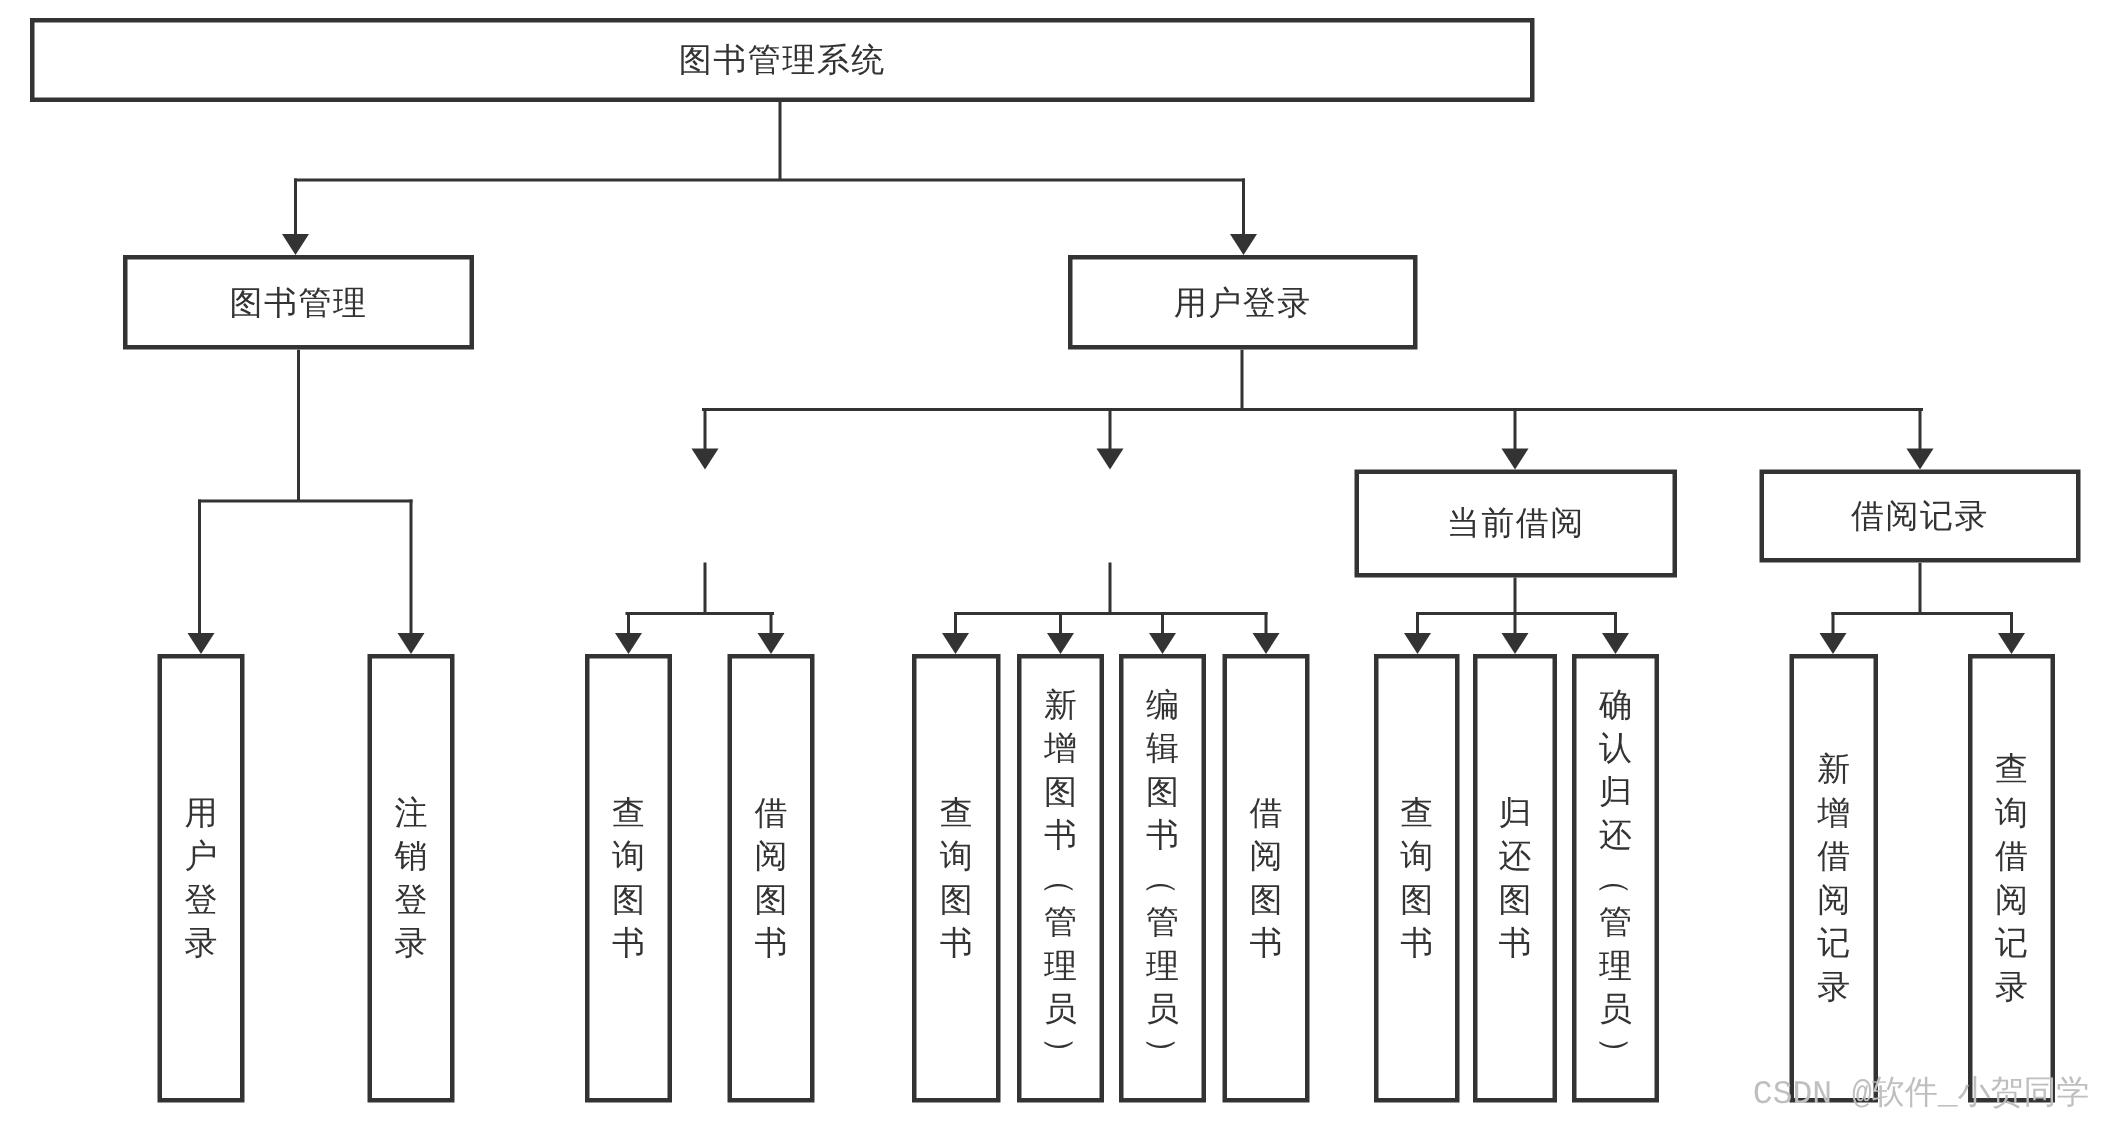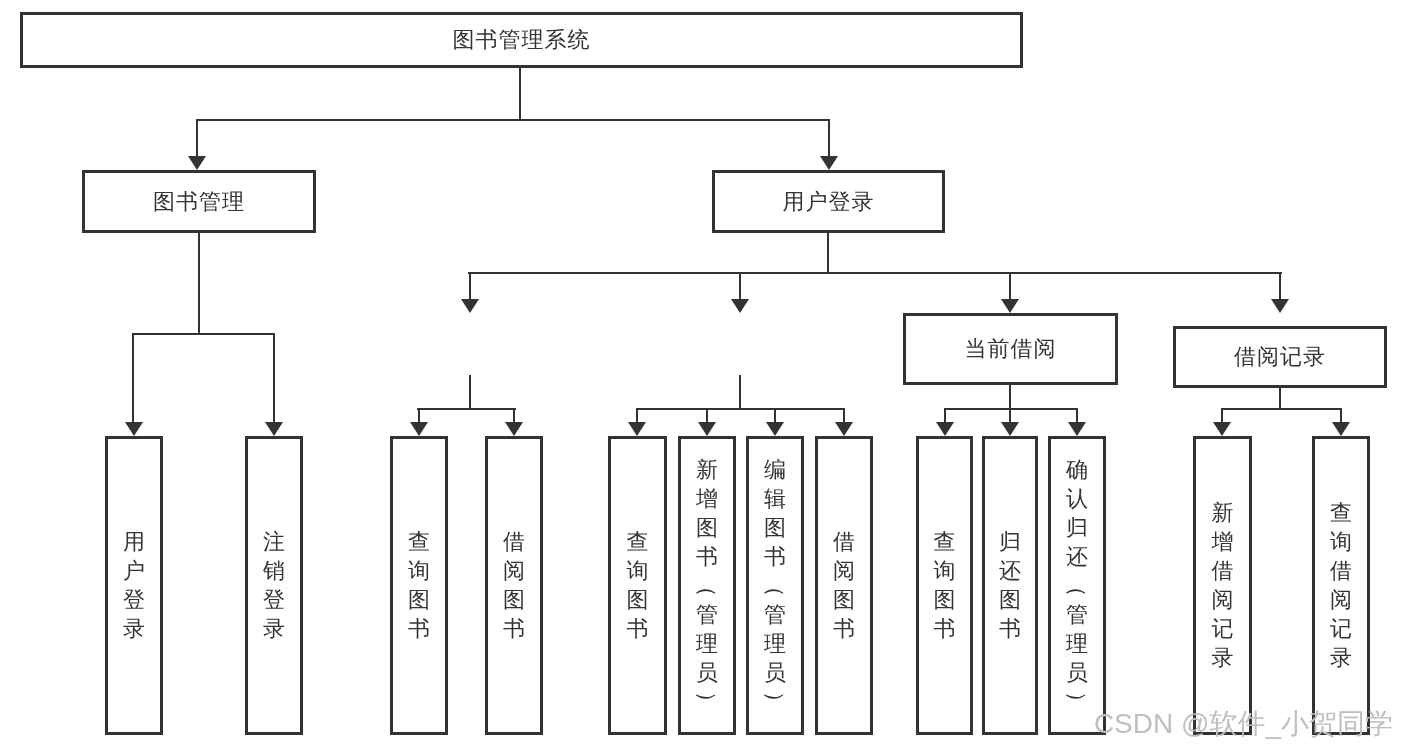--- a/index.html
+++ b/index.html
@@ -102,7 +102,7 @@
   <div class="box" style="left:903px;top:313px;width:215px;height:72px">
     <span>当前借阅</span>
   </div>
-  <div class="box" style="left:1173px;top:326px;width:214px;height:62px">
+  <div class="box" style="left:1173px;top:313px;width:214px;height:62px">
     <span>借阅记录</span>
   </div>
 

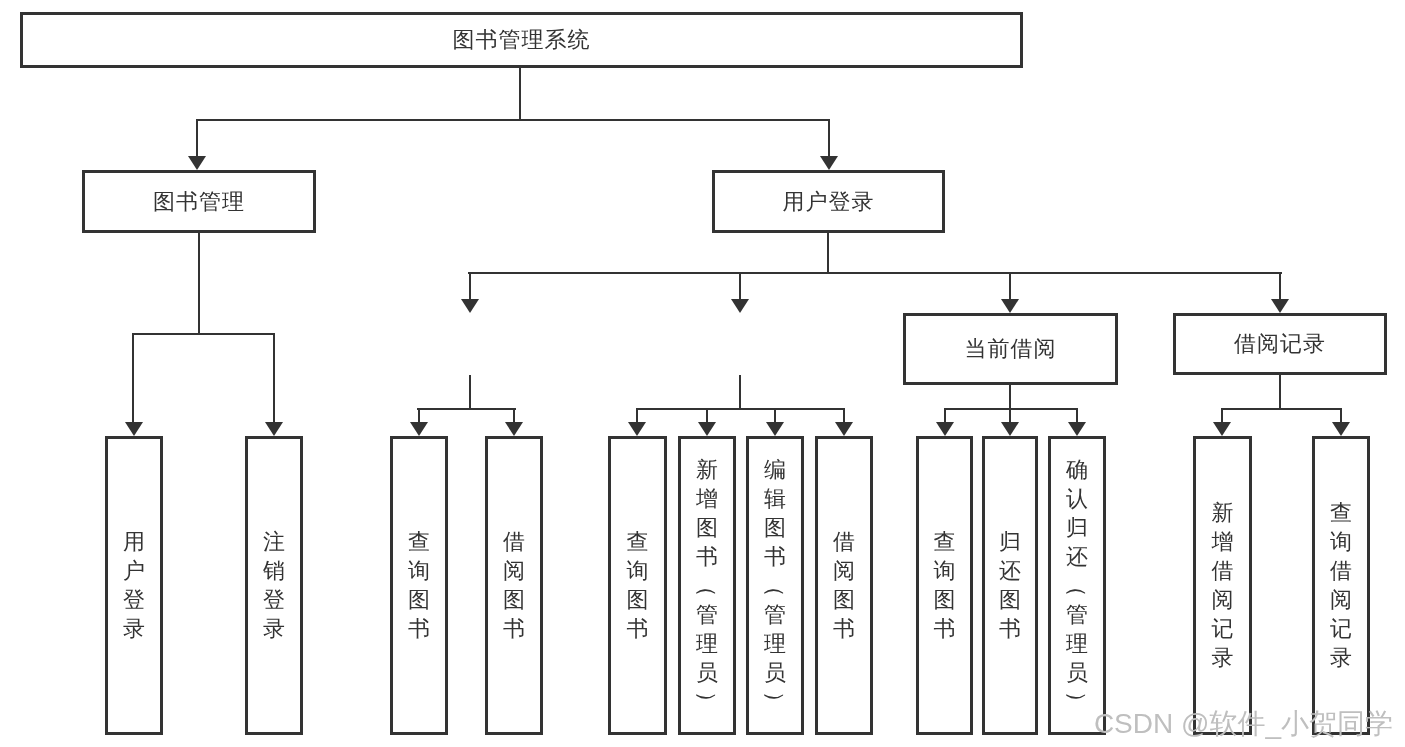--- a/index.html
+++ b/index.html
@@ -52,10 +52,11 @@
   .watermark{
     position:absolute;
     right:12px;bottom:4px;
-    font-size:28px;
+    font-size:22px;
     color:var(--wm);
     z-index:3;
     white-space:nowrap;
+    font-family:Liberation Mono, monospace;
   }
 </style>
 </head>

